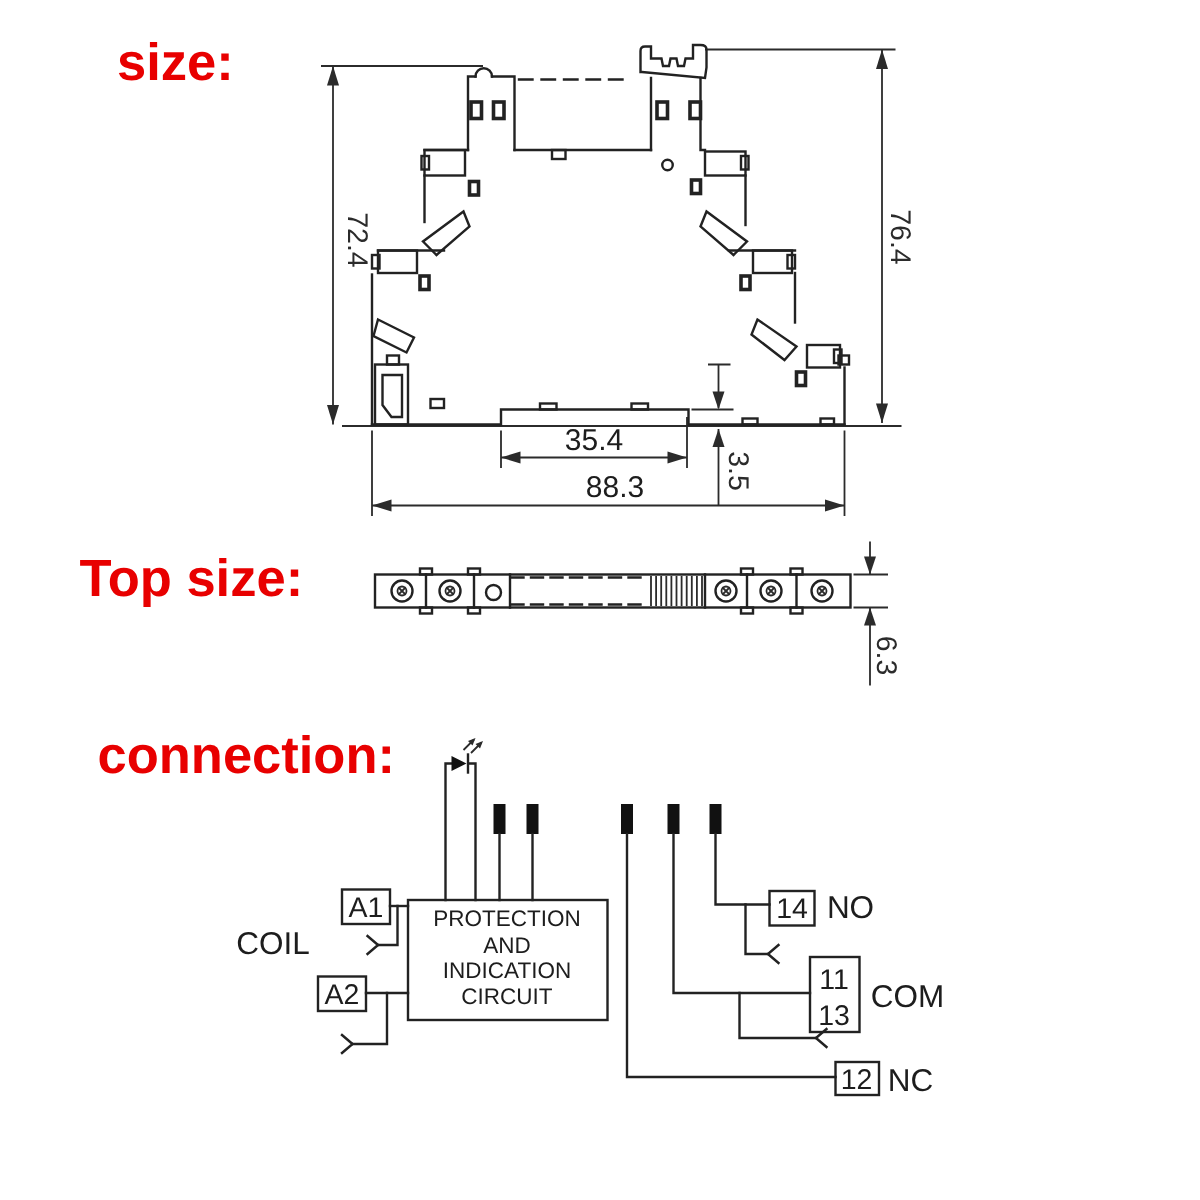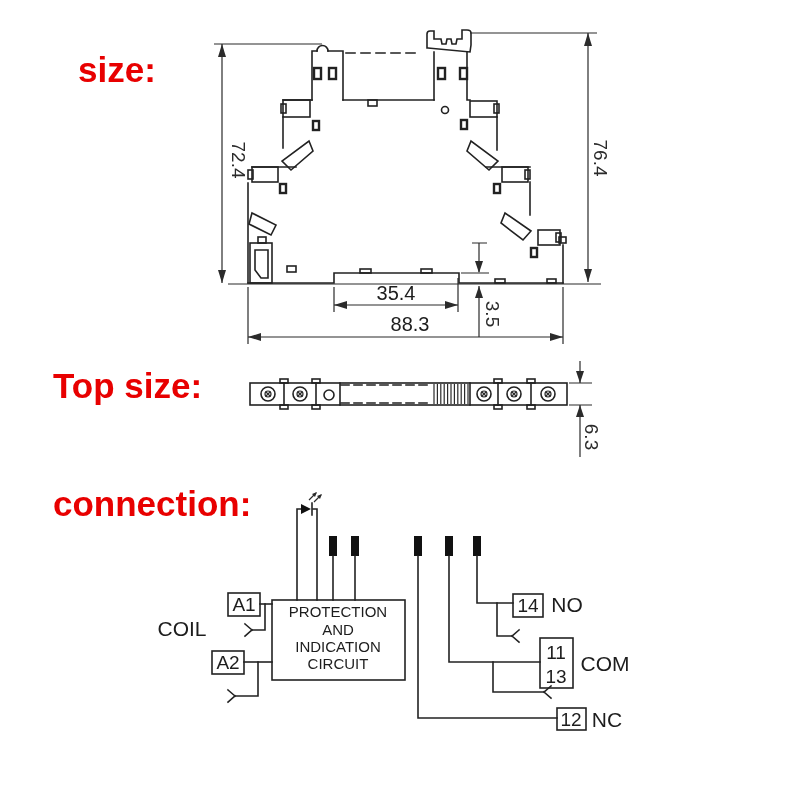--- a/index.html
+++ b/index.html
@@ -7,7 +7,7 @@
          font-family:"Liberation Sans",sans-serif;}
   .red-label{position:absolute;color:#e80000;font-weight:bold;font-size:35px;
              letter-spacing:0px;white-space:nowrap;}
-  #lbl-size{left:78px;top:22px;margin-top:28px;}
+  #lbl-size{left:78px;top:22px;}
   #lbl-topview{left:53px;top:366px;}
   #lbl-connection{left:53px;top:484px;}
   svg{position:absolute;left:0;top:0;}

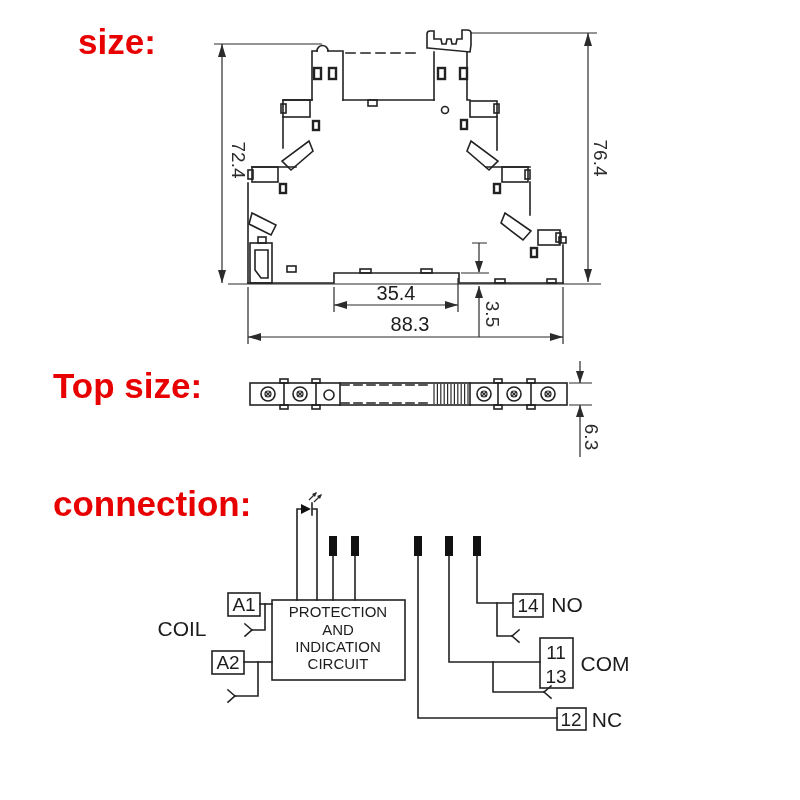--- a/index.html
+++ b/index.html
@@ -9,7 +9,7 @@
              letter-spacing:0px;white-space:nowrap;}
   #lbl-size{left:78px;top:22px;}
   #lbl-topview{left:53px;top:366px;}
-  #lbl-connection{left:53px;top:484px;}
+  #lbl-connection{left:65px;top:484px;}
   svg{position:absolute;left:0;top:0;}
   .ln{fill:none;stroke:#222;stroke-width:1.6;stroke-linecap:square;stroke-linejoin:miter;}
   .thin{fill:none;stroke:#2b2b2b;stroke-width:1.2;}

